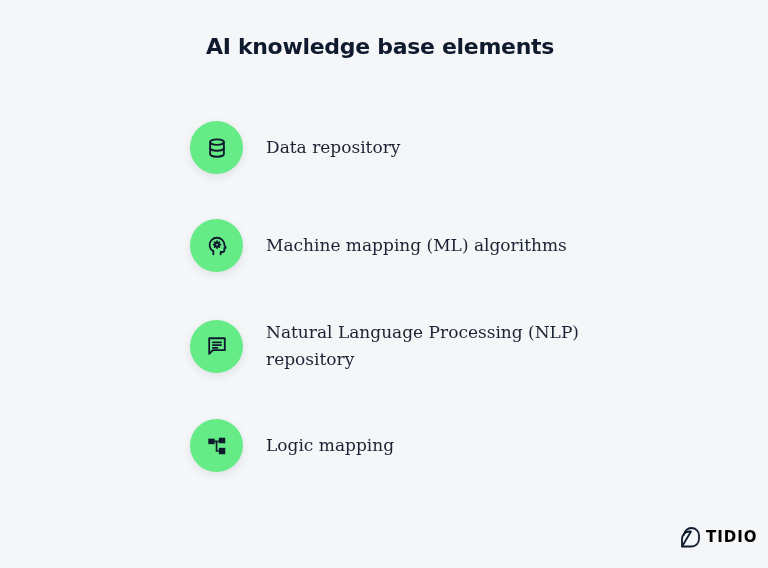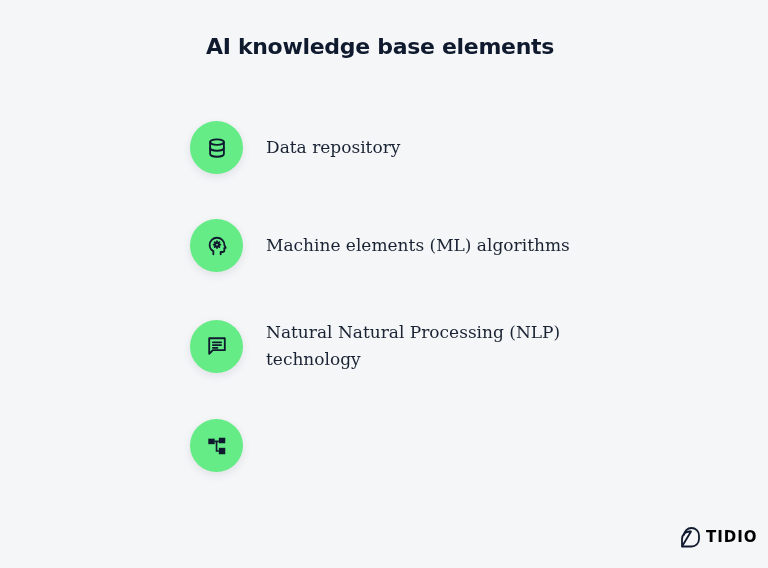--- a/index.html
+++ b/index.html
@@ -95,7 +95,7 @@
       <path d="M12 6.8v1.2M12 13v1.2M8.3 10.5h1.2M14.5 10.5h1.2M9.4 7.9l.8.8M13.8 12.3l.8.8M9.4 13.1l.8-.8M13.8 8.7l.8-.8"></path>
     </svg>
   </div>
-  <div class="label">Machine elements (ML) algorithms</div>
+  <div class="label">Machine mapping (ML) algorithms</div>
 </div>
 
 <div class="item" style="top:319px;">

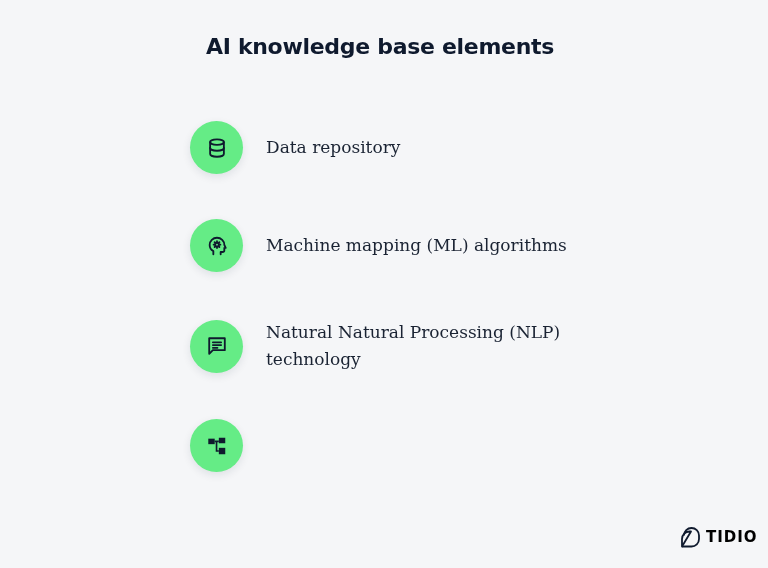--- a/index.html
+++ b/index.html
@@ -105,7 +105,7 @@
       <path d="M7.5 8h9M7.5 11h9M7.5 14h5"></path>
     </svg>
   </div>
-  <div class="label">Natural Natural Processing (NLP) technology</div>
+  <div class="label">Natural Language Processing (NLP) repository</div>
 </div>
 
 <div class="item" style="top:419px;">

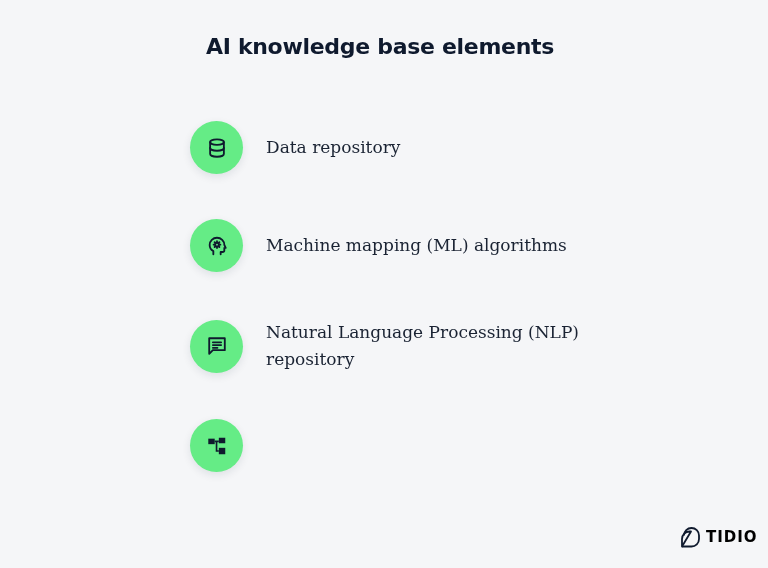--- a/index.html
+++ b/index.html
@@ -117,6 +117,7 @@
       <path d="M9.5 7h4.5M11.5 7v10.5h2.5" fill="none"></path>
     </svg>
   </div>
+  <div class="label">Logic mapping</div>
 </div>
 
 <div class="logo">

